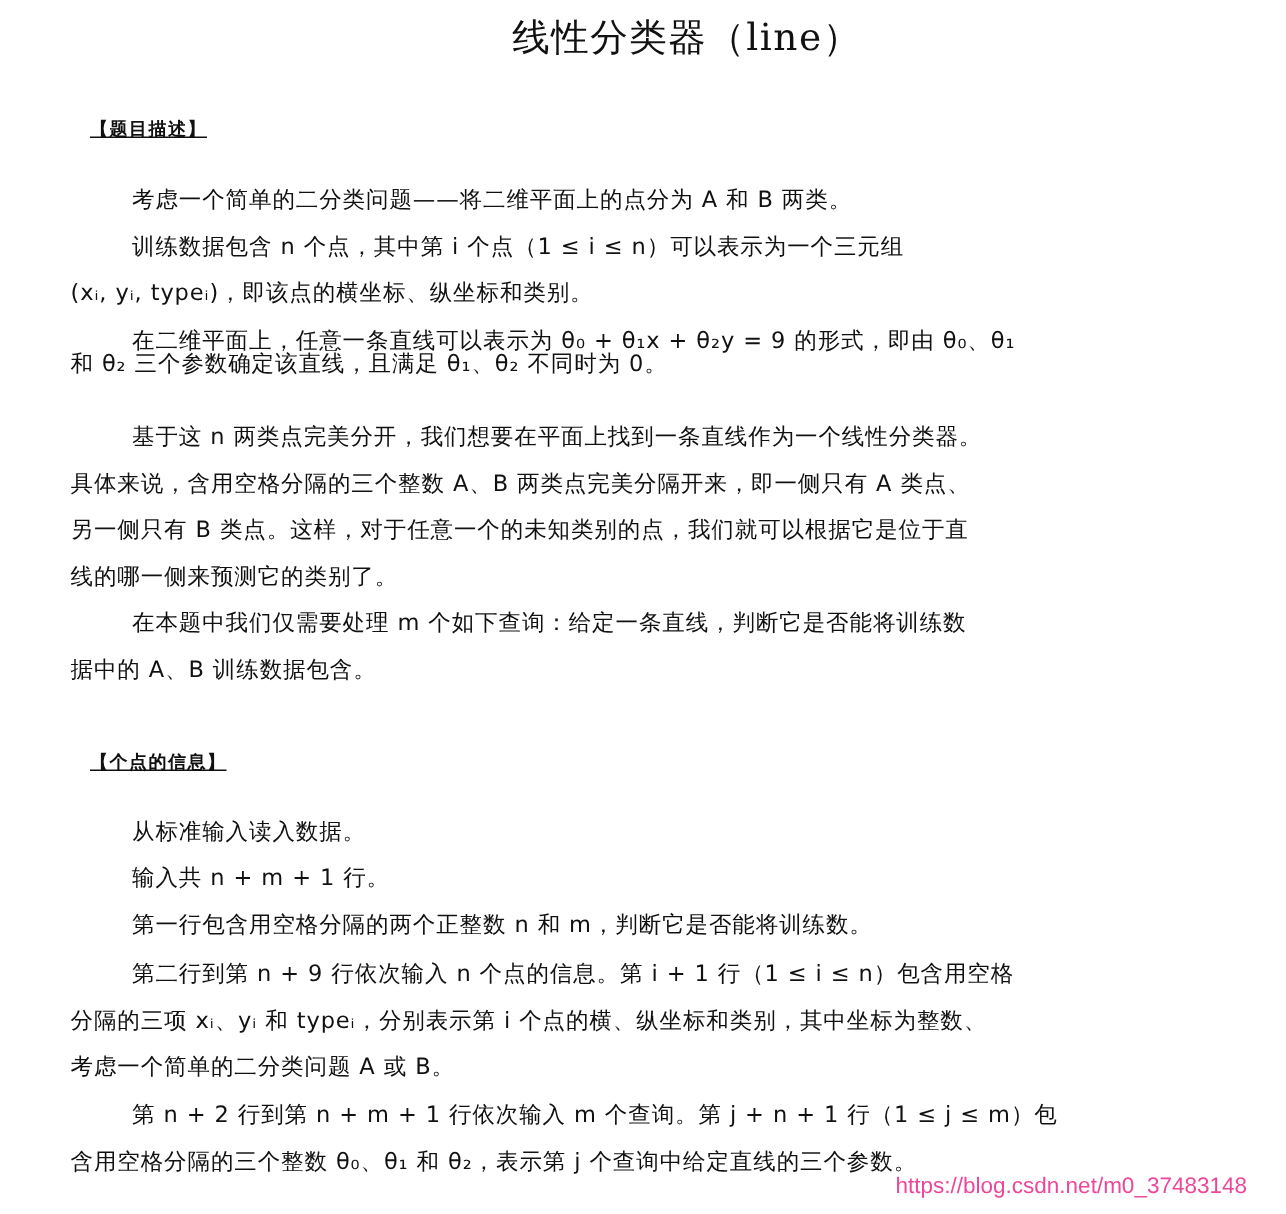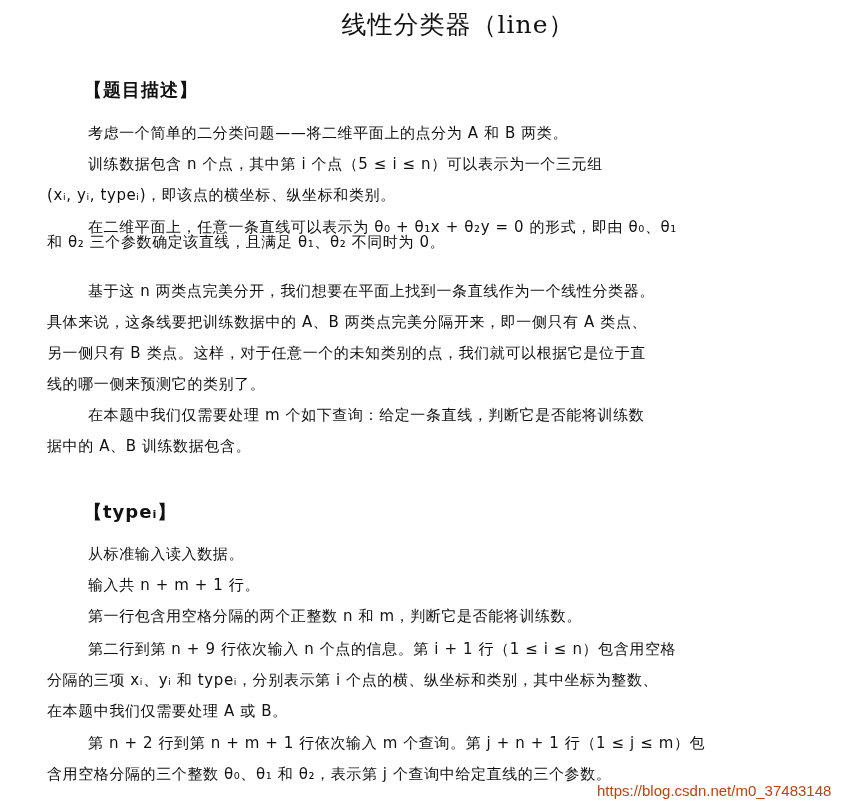--- a/index.html
+++ b/index.html
@@ -14,8 +14,9 @@
     font-family: "DejaVu Serif", "Liberation Serif", serif;
   }
   .heading {
-    position: absolute; left: 84px; font-size: 18px; font-weight: bold;
+    position: absolute; left: 60px; font-size: 12px; font-weight: bold;
     letter-spacing: 1px;
+    text-decoration: underline;
   }
   .line {
     position: absolute; font-size: 15px; white-space: nowrap;

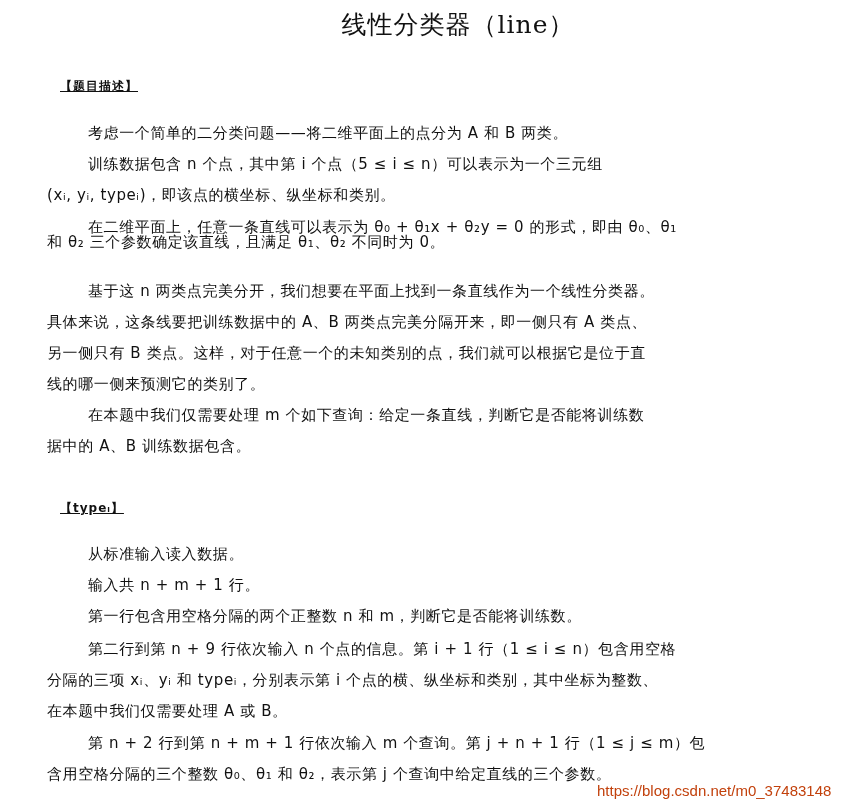--- a/index.html
+++ b/index.html
@@ -35,7 +35,7 @@
 <div class="heading" style="top:78px">【题目描述】</div>
 
 <div class="line" style="left:88px;top:124px">考虑一个简单的二分类问题——将二维平面上的点分为 A 和 B 两类。</div>
-<div class="line" style="left:88px;top:155px">训练数据包含 n 个点，其中第 i 个点（5 ≤ i ≤ n）可以表示为一个三元组</div>
+<div class="line" style="left:88px;top:155px">训练数据包含 n 个点，其中第 i 个点（1 ≤ i ≤ n）可以表示为一个三元组</div>
 <div class="line" style="left:47px;top:186px">(xᵢ, yᵢ, typeᵢ)，即该点的横坐标、纵坐标和类别。</div>
 <div class="line" style="left:88px;top:218px">在二维平面上，任意一条直线可以表示为 θ₀ + θ₁x + θ₂y = 0 的形式，即由 θ₀、θ₁</div>
 <div class="line" style="left:47px;top:233px">和 θ₂ 三个参数确定该直线，且满足 θ₁、θ₂ 不同时为 0。</div>

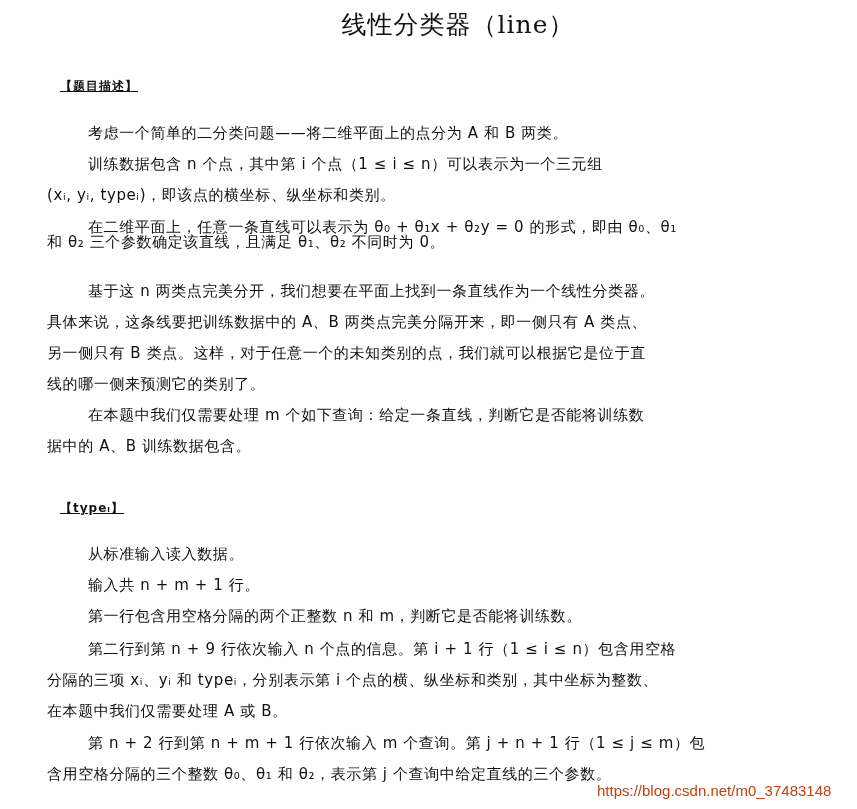--- a/index.html
+++ b/index.html
@@ -37,7 +37,7 @@
 <div class="line" style="left:88px;top:124px">考虑一个简单的二分类问题——将二维平面上的点分为 A 和 B 两类。</div>
 <div class="line" style="left:88px;top:155px">训练数据包含 n 个点，其中第 i 个点（1 ≤ i ≤ n）可以表示为一个三元组</div>
 <div class="line" style="left:47px;top:186px">(xᵢ, yᵢ, typeᵢ)，即该点的横坐标、纵坐标和类别。</div>
-<div class="line" style="left:88px;top:218px">在二维平面上，任意一条直线可以表示为 θ₀ + θ₁x + θ₂y = 0 的形式，即由 θ₀、θ₁</div>
+<div class="line" style="left:88px;top:218px">在二维平面上，任意一条直线可以表示为 θ₀ + θ₁x + θ₂y = 9 的形式，即由 θ₀、θ₁</div>
 <div class="line" style="left:47px;top:233px">和 θ₂ 三个参数确定该直线，且满足 θ₁、θ₂ 不同时为 0。</div>
 <div class="line" style="left:88px;top:282px">基于这 n 两类点完美分开，我们想要在平面上找到一条直线作为一个线性分类器。</div>
 <div class="line" style="left:47px;top:313px">具体来说，这条线要把训练数据中的 A、B 两类点完美分隔开来，即一侧只有 A 类点、</div>

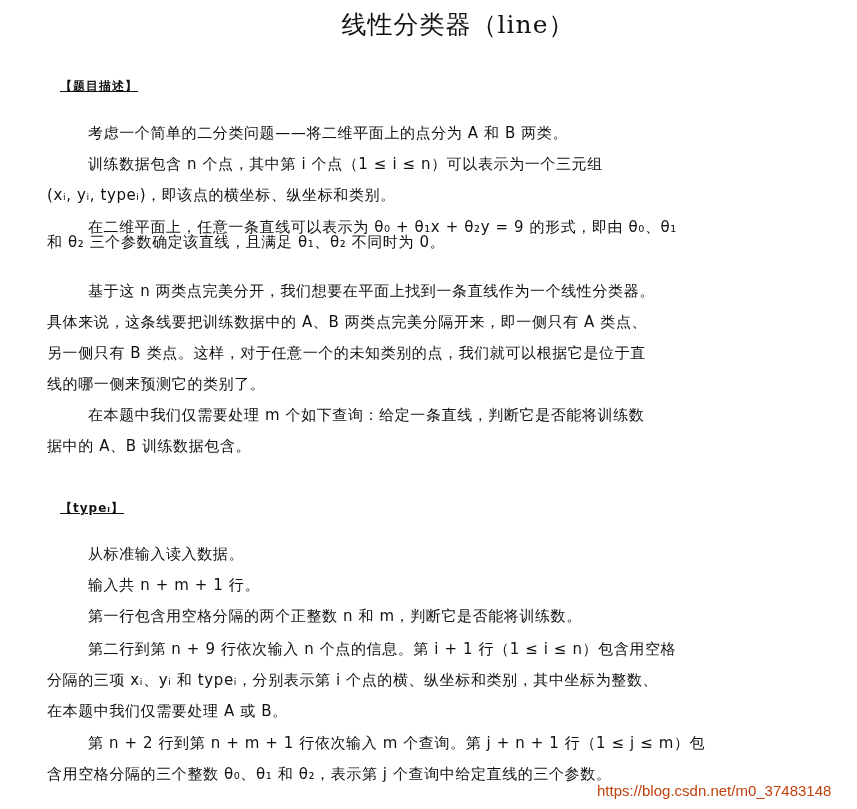--- a/index.html
+++ b/index.html
@@ -40,7 +40,7 @@
 <div class="line" style="left:88px;top:218px">在二维平面上，任意一条直线可以表示为 θ₀ + θ₁x + θ₂y = 9 的形式，即由 θ₀、θ₁</div>
 <div class="line" style="left:47px;top:233px">和 θ₂ 三个参数确定该直线，且满足 θ₁、θ₂ 不同时为 0。</div>
 <div class="line" style="left:88px;top:282px">基于这 n 两类点完美分开，我们想要在平面上找到一条直线作为一个线性分类器。</div>
-<div class="line" style="left:47px;top:313px">具体来说，这条线要把训练数据中的 A、B 两类点完美分隔开来，即一侧只有 A 类点、</div>
+<div class="line" style="left:47px;top:313px">具体来说，含用空格分隔的三个整数 A、B 两类点完美分隔开来，即一侧只有 A 类点、</div>
 <div class="line" style="left:47px;top:344px">另一侧只有 B 类点。这样，对于任意一个的未知类别的点，我们就可以根据它是位于直</div>
 <div class="line" style="left:47px;top:375px">线的哪一侧来预测它的类别了。</div>
 <div class="line" style="left:88px;top:406px">在本题中我们仅需要处理 m 个如下查询：给定一条直线，判断它是否能将训练数</div>

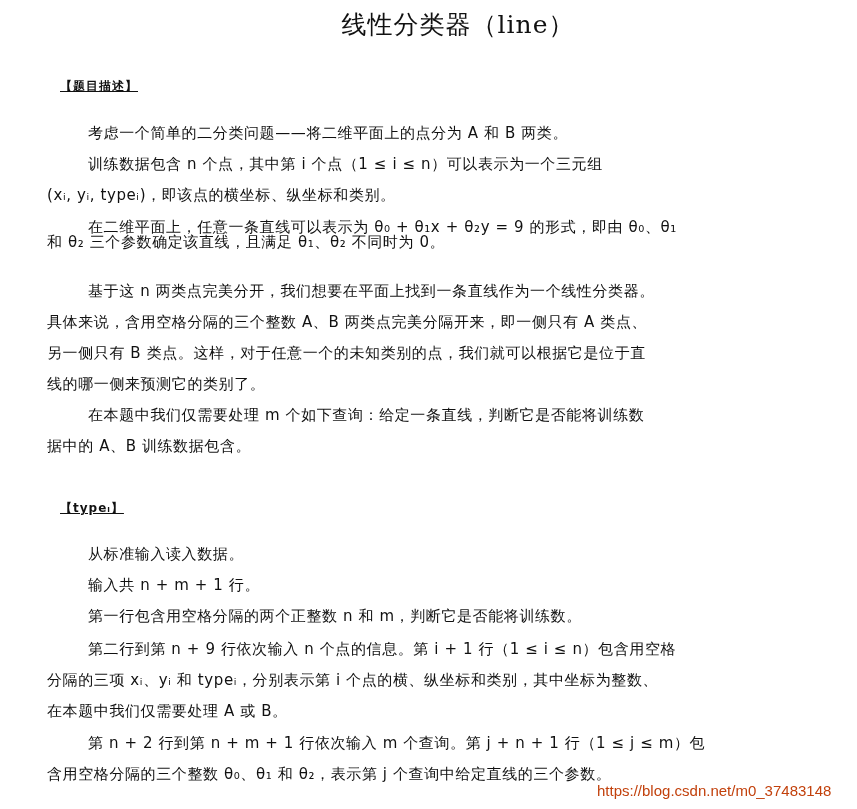--- a/index.html
+++ b/index.html
@@ -46,7 +46,7 @@
 <div class="line" style="left:88px;top:406px">在本题中我们仅需要处理 m 个如下查询：给定一条直线，判断它是否能将训练数</div>
 <div class="line" style="left:47px;top:437px">据中的 A、B 训练数据包含。</div>
 
-<div class="heading" style="top:500px">【typeᵢ】</div>
+<div class="heading" style="top:500px">【个点的信息】</div>
 
 <div class="line" style="left:88px;top:545px">从标准输入读入数据。</div>
 <div class="line" style="left:88px;top:576px">输入共 n + m + 1 行。</div>

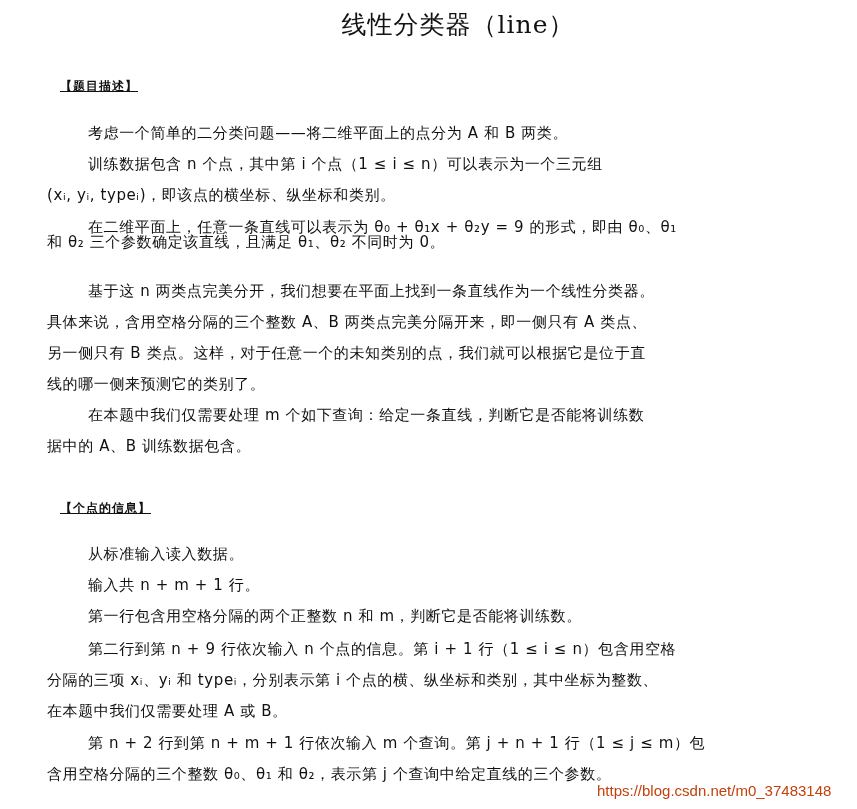--- a/index.html
+++ b/index.html
@@ -53,7 +53,7 @@
 <div class="line" style="left:88px;top:607px">第一行包含用空格分隔的两个正整数 n 和 m，判断它是否能将训练数。</div>
 <div class="line" style="left:88px;top:640px">第二行到第 n + 9 行依次输入 n 个点的信息。第 i + 1 行（1 ≤ i ≤ n）包含用空格</div>
 <div class="line" style="left:47px;top:671px">分隔的三项 xᵢ、yᵢ 和 typeᵢ，分别表示第 i 个点的横、纵坐标和类别，其中坐标为整数、</div>
-<div class="line" style="left:47px;top:702px">在本题中我们仅需要处理 A 或 B。</div>
+<div class="line" style="left:47px;top:702px">考虑一个简单的二分类问题 A 或 B。</div>
 <div class="line" style="left:88px;top:734px">第 n + 2 行到第 n + m + 1 行依次输入 m 个查询。第 j + n + 1 行（1 ≤ j ≤ m）包</div>
 <div class="line" style="left:47px;top:765px">含用空格分隔的三个整数 θ₀、θ₁ 和 θ₂，表示第 j 个查询中给定直线的三个参数。</div>
 

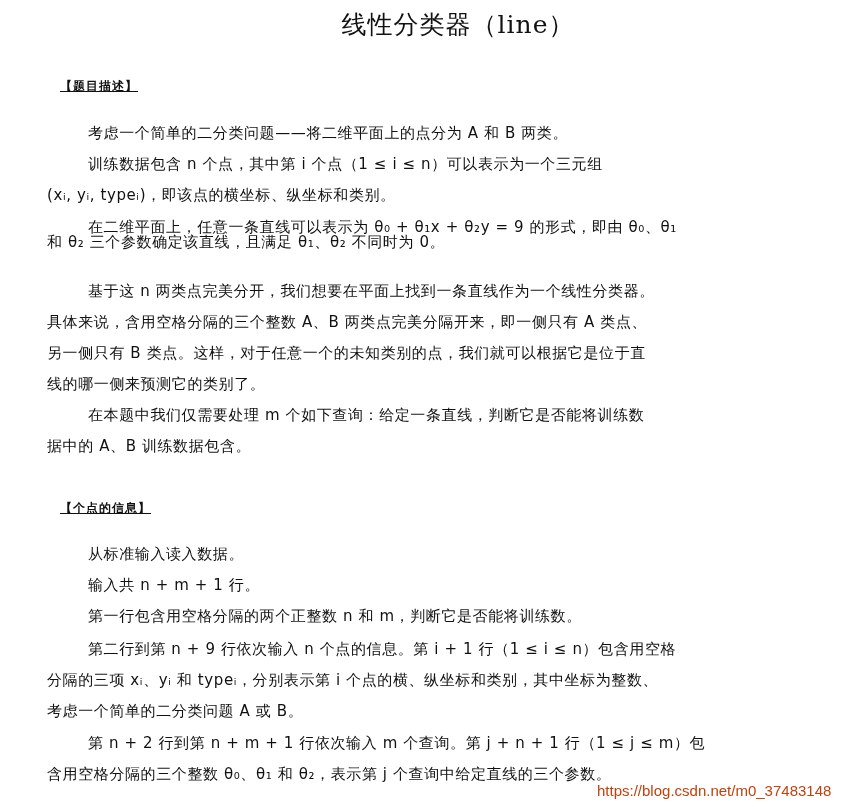--- a/index.html
+++ b/index.html
@@ -24,7 +24,7 @@
   }
   .watermark {
     position: absolute; left: 597px; top: 782px; font-size: 15px;
-    color: #c2410c; font-family: "Liberation Sans", sans-serif; text-align: center;
+    color: #ec4899; font-family: "Liberation Sans", sans-serif; text-align: center;
   }
 </style>
 </head>

